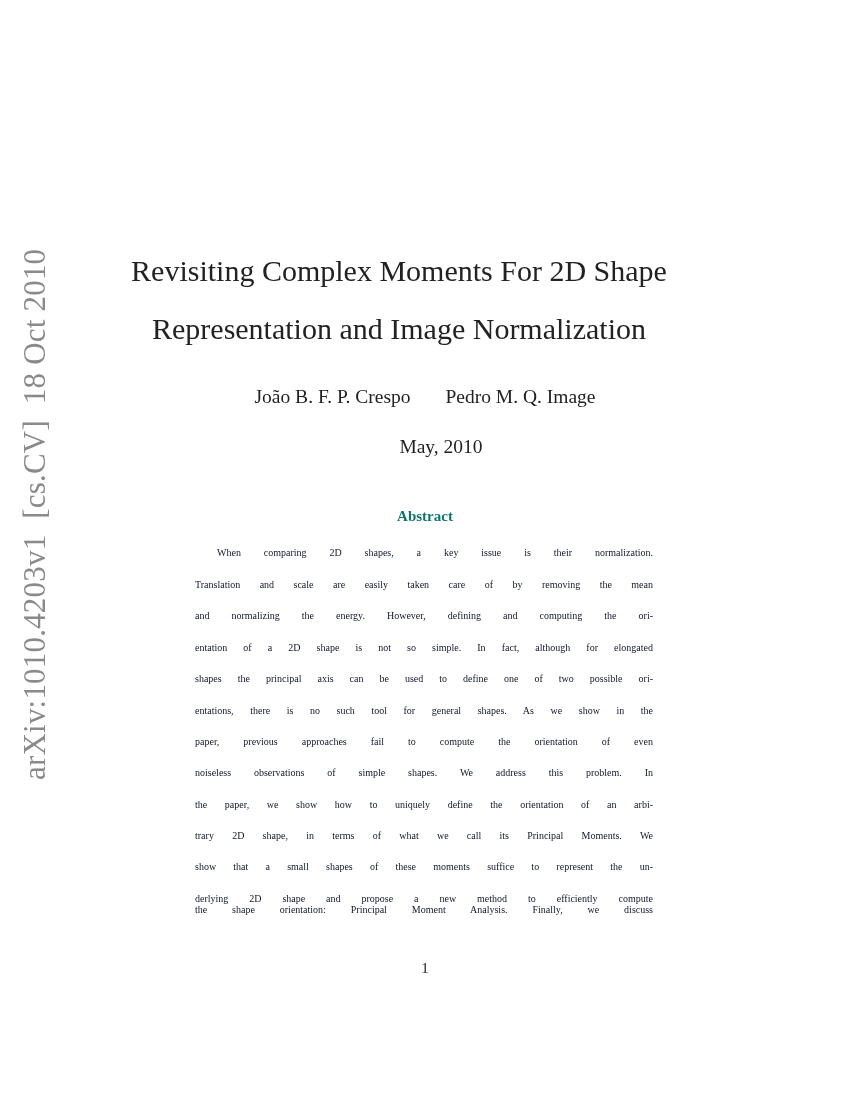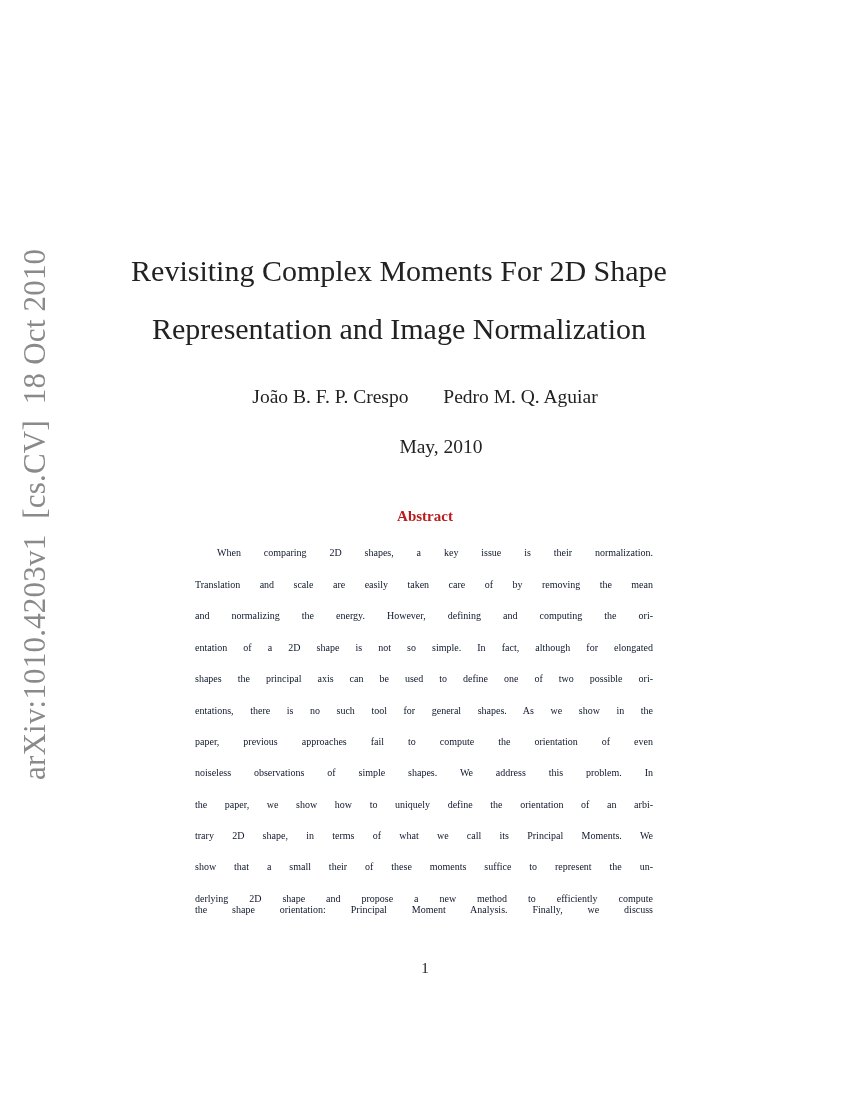--- a/index.html
+++ b/index.html
@@ -52,7 +52,7 @@
 
 <div class="authors">
   <span class="a1">João B. F. P. Crespo</span>
-  <span class="a2">Pedro M. Q. Aguiar</span>
+  <span class="a2">Pedro M. Q. Image</span>
 </div>
 
 <div class="date">May, 2010</div>

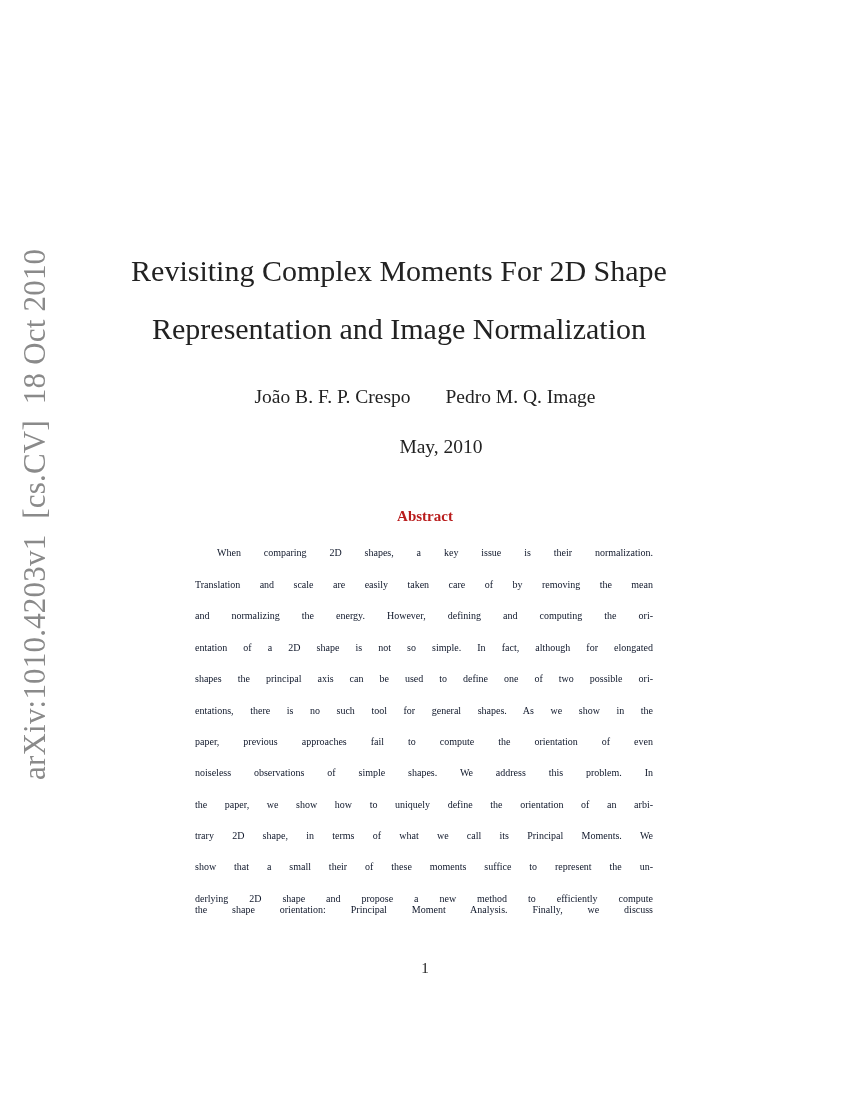--- a/index.html
+++ b/index.html
@@ -29,7 +29,7 @@
     }
     .abstract-heading {
       position: absolute; top: 508px; left: 0; width: 850px; text-align: center;
-      font-family: "Liberation Serif", serif; font-weight: bold; font-size: 15px; color: #b91c1c;
+      font-family: "Liberation Serif", serif; font-weight: bold; font-size: 15px; color: #0f766e;
     }
     .abs-line {
       position: absolute; left: 195px; width: 458px;

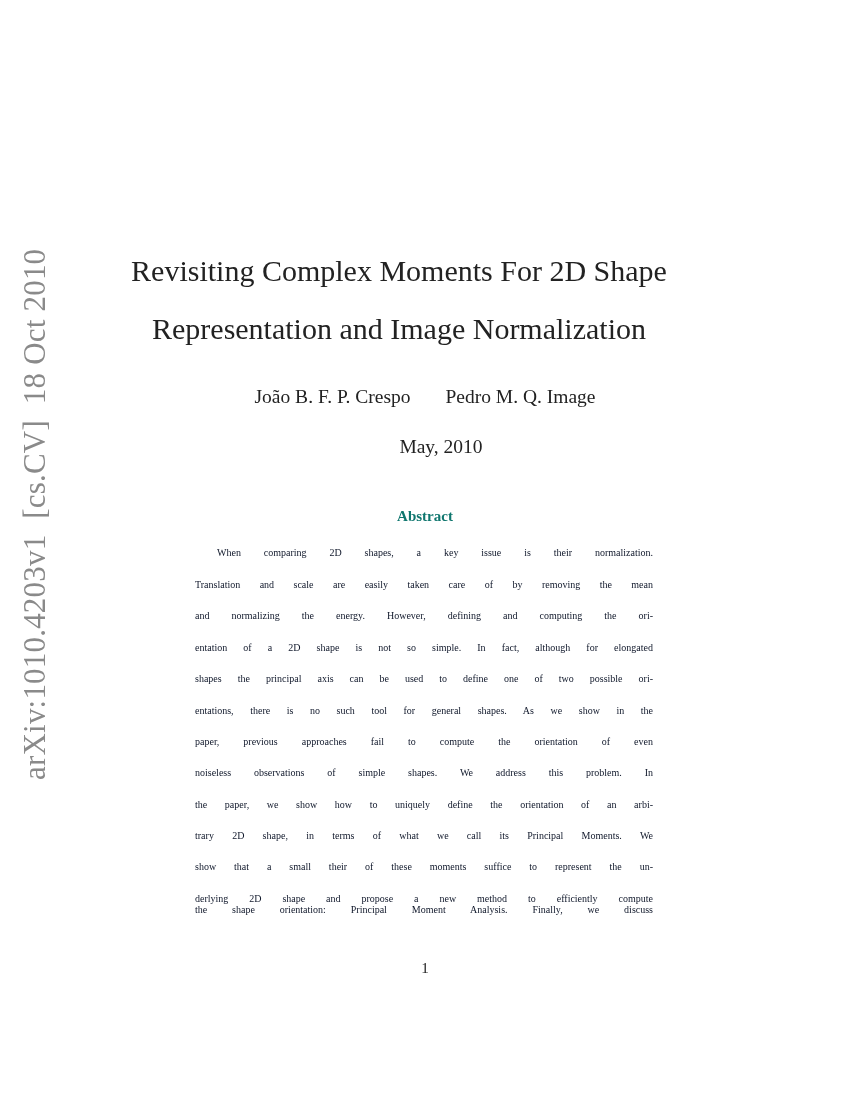--- a/index.html
+++ b/index.html
@@ -69,7 +69,7 @@
 <div class="abs-line" style="top:763px">noiseless observations of simple shapes. We address this problem. In</div>
 <div class="abs-line" style="top:795px">the paper, we show how to uniquely define the orientation of an arbi-</div>
 <div class="abs-line" style="top:826px">trary 2D shape, in terms of what we call its Principal Moments. We</div>
-<div class="abs-line" style="top:857px">show that a small their of these moments suffice to represent the un-</div>
+<div class="abs-line" style="top:857px">show that a small shapes of these moments suffice to represent the un-</div>
 <div class="abs-line" style="top:889px">derlying 2D shape and propose a new method to efficiently compute</div>
 <div class="abs-line" style="top:900px">the shape orientation: Principal Moment Analysis. Finally, we discuss</div>
 

